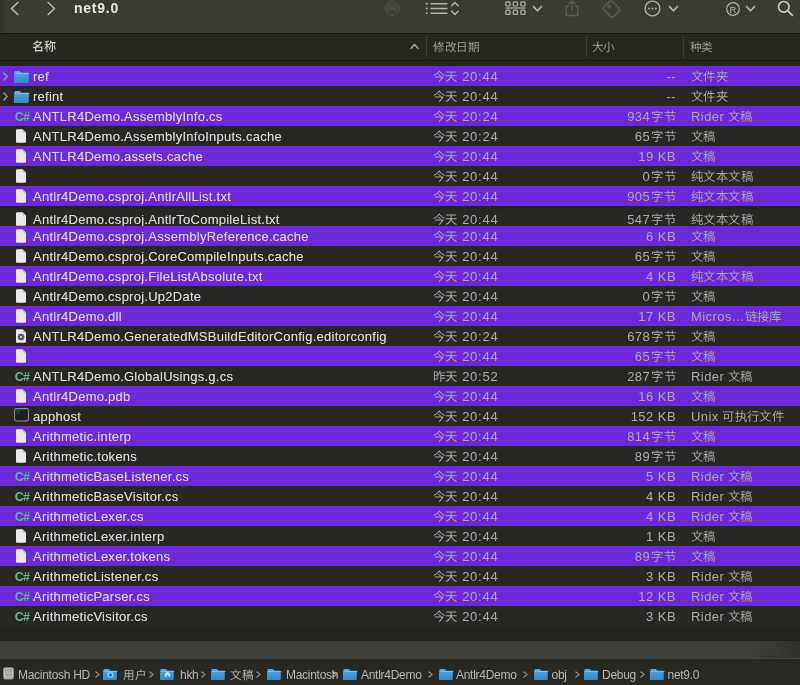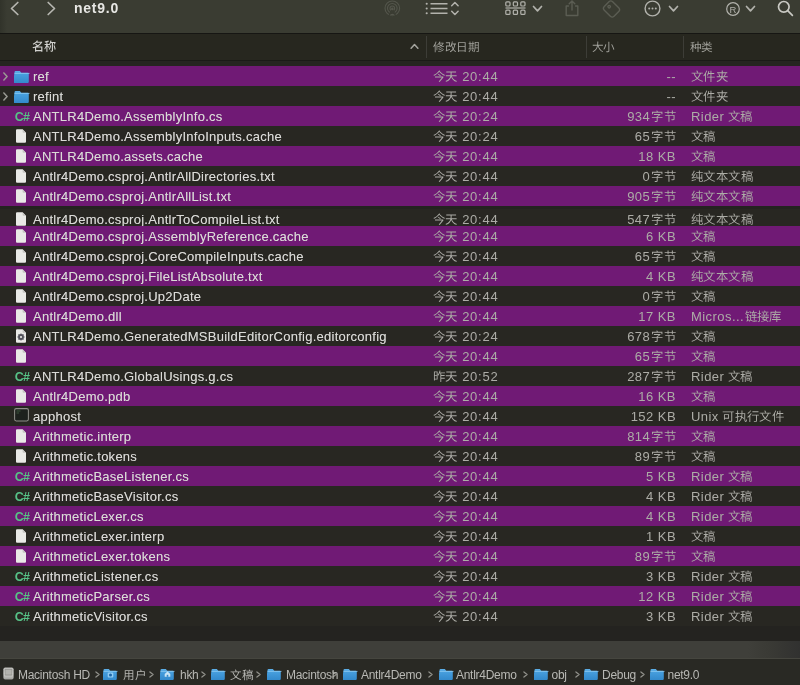--- a/index.html
+++ b/index.html
@@ -15,7 +15,7 @@
 #hline{position:absolute;left:0;top:60px;width:800px;height:1px;background:#1b1b17}
 #rows{position:absolute;left:0;top:61px;width:800px;height:565px}
 .row{position:absolute;left:0;width:800px;height:20px;font-size:13px}
-.rl{background:#701a75}
+.rl{background:#6d28d9}
 .rd{background:#282722}
 .name{position:absolute;left:33px;top:3px;color:#dadad7;letter-spacing:0.26px;text-shadow:0 0 0.45px rgba(218,218,215,0.5)}
 .cell{position:absolute;top:3px;color:#acaca6;letter-spacing:0.45px}

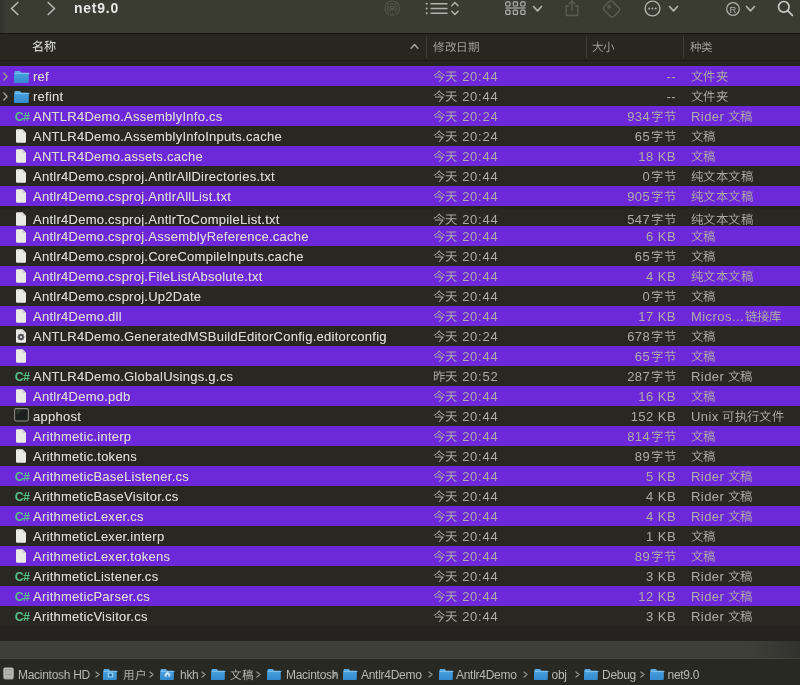--- a/index.html
+++ b/index.html
@@ -293,7 +293,7 @@
         </svg><svg class="cj" viewBox="0 0 1000 1000">
           <use href="#g11"></use>
         </svg> 20:44</span>
-      <span class="cell size">18 KB</span>
+      <span class="cell size">19 KB</span>
       <span class="cell kind"><svg class="cj" viewBox="0 0 1000 1000">
           <use href="#g15"></use>
         </svg><svg class="cj" viewBox="0 0 1000 1000">

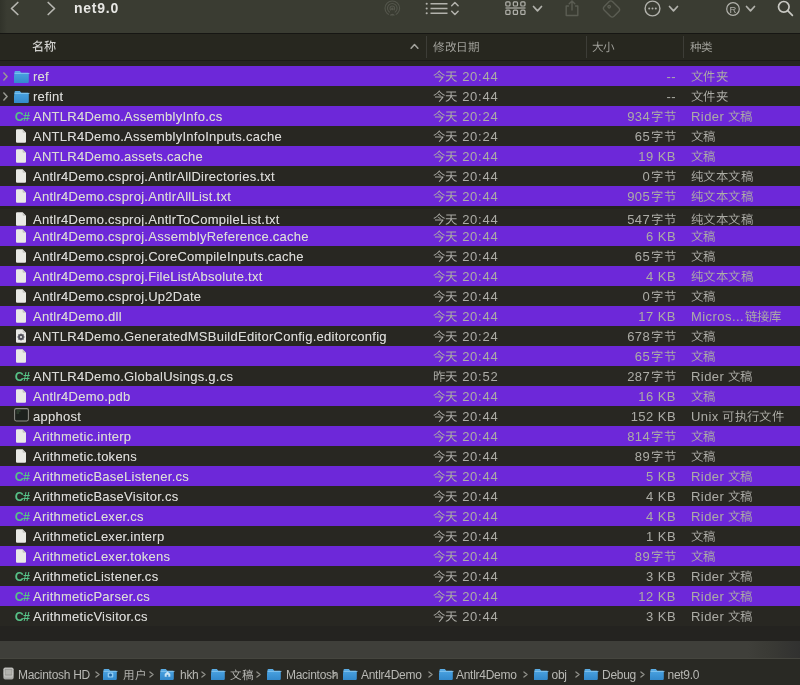--- a/index.html
+++ b/index.html
@@ -305,7 +305,6 @@
         <path d="M1,1.3 a1,1 0 0 1 1,-1 h5.6 l3.4,3.5 v9 a1,1 0 0 1 -1,1 h-8 a1,1 0 0 1 -1,-1 z" fill="#e9e9e6"></path>
         <path d="M7.6,0.3 v2.5 a1,1 0 0 0 1,1 h2.4 z" fill="#c4c4c1"></path>
       </svg>
-      <span class="name">Antlr4Demo.csproj.AntlrAllDirectories.txt</span>
       <span class="cell date"><svg class="cj" viewBox="0 0 1000 1000">
           <use href="#g10"></use>
         </svg><svg class="cj" viewBox="0 0 1000 1000">

